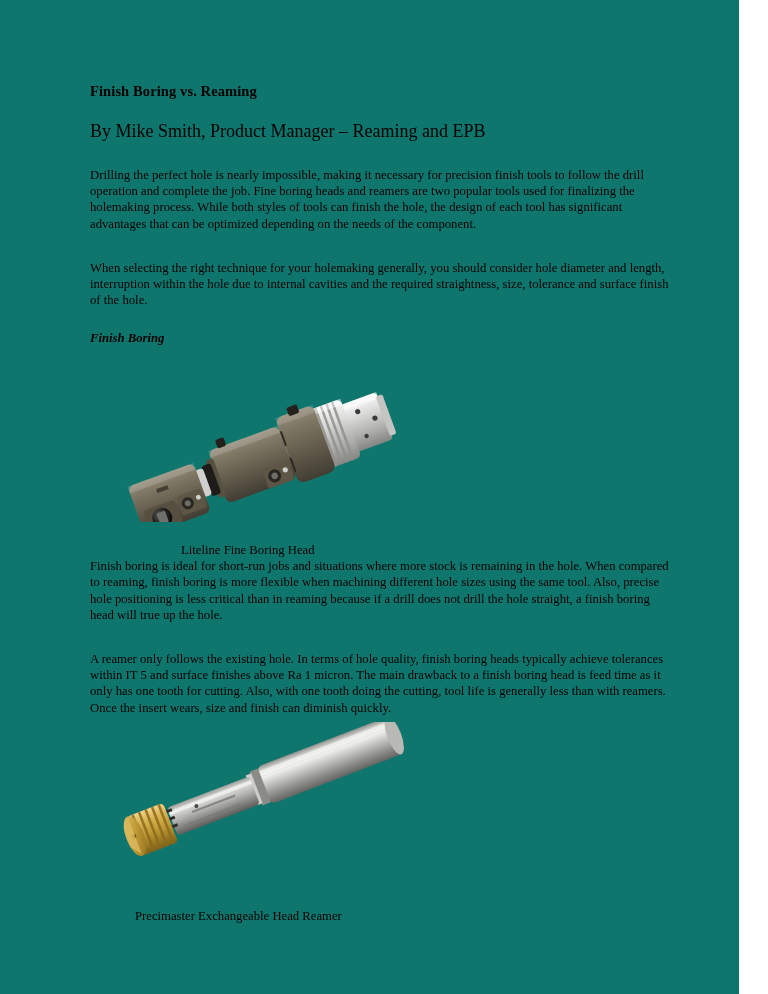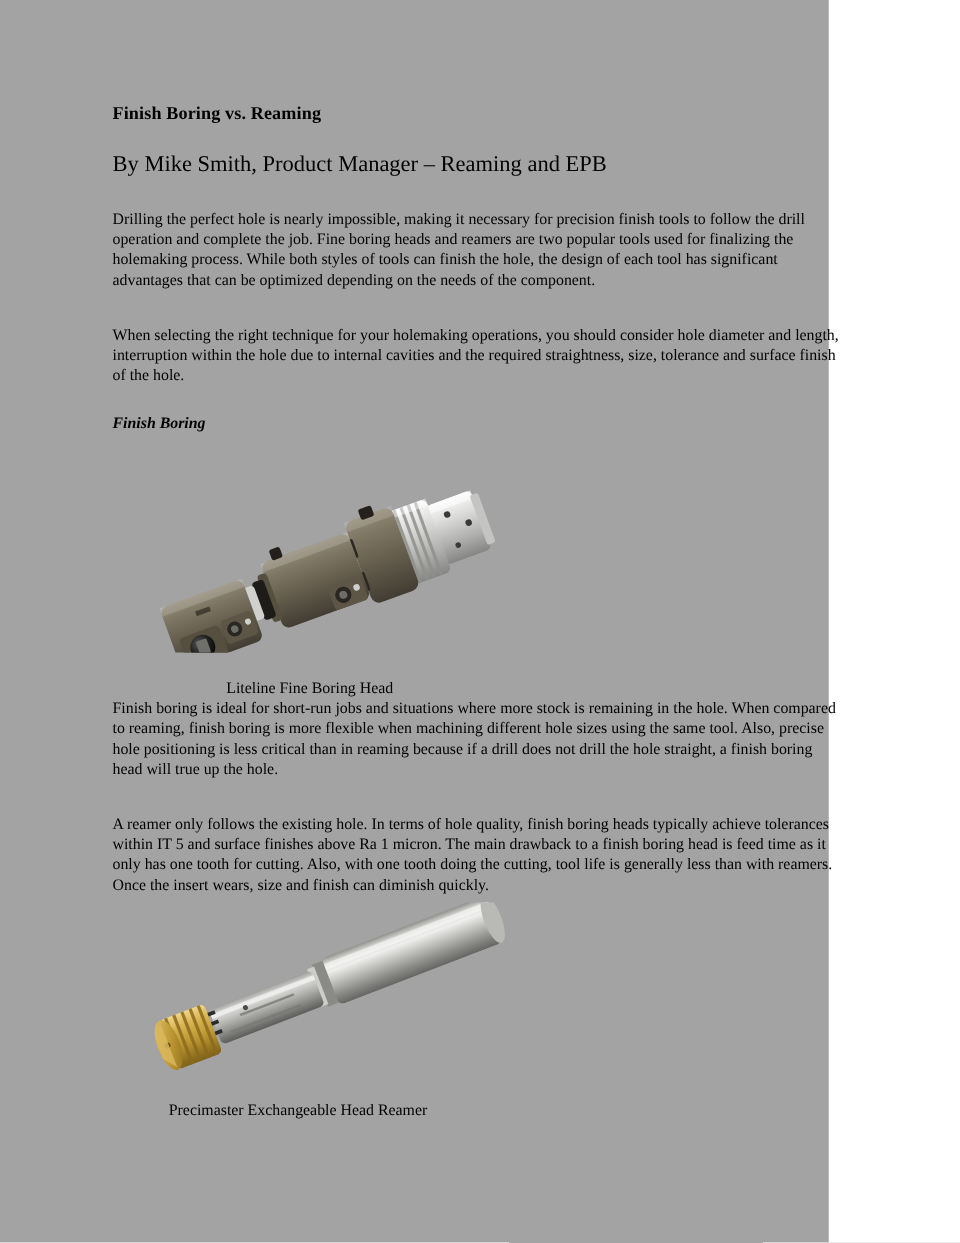--- a/index.html
+++ b/index.html
@@ -18,9 +18,9 @@
   .page {
     position: absolute;
     left: 0; top: 0;
-    width: 663px;
+    width: 739px;
     height: 994px;
-    background: #a3a3a3;
+    background: #0f766e;
   }
   .content {
     position: absolute;

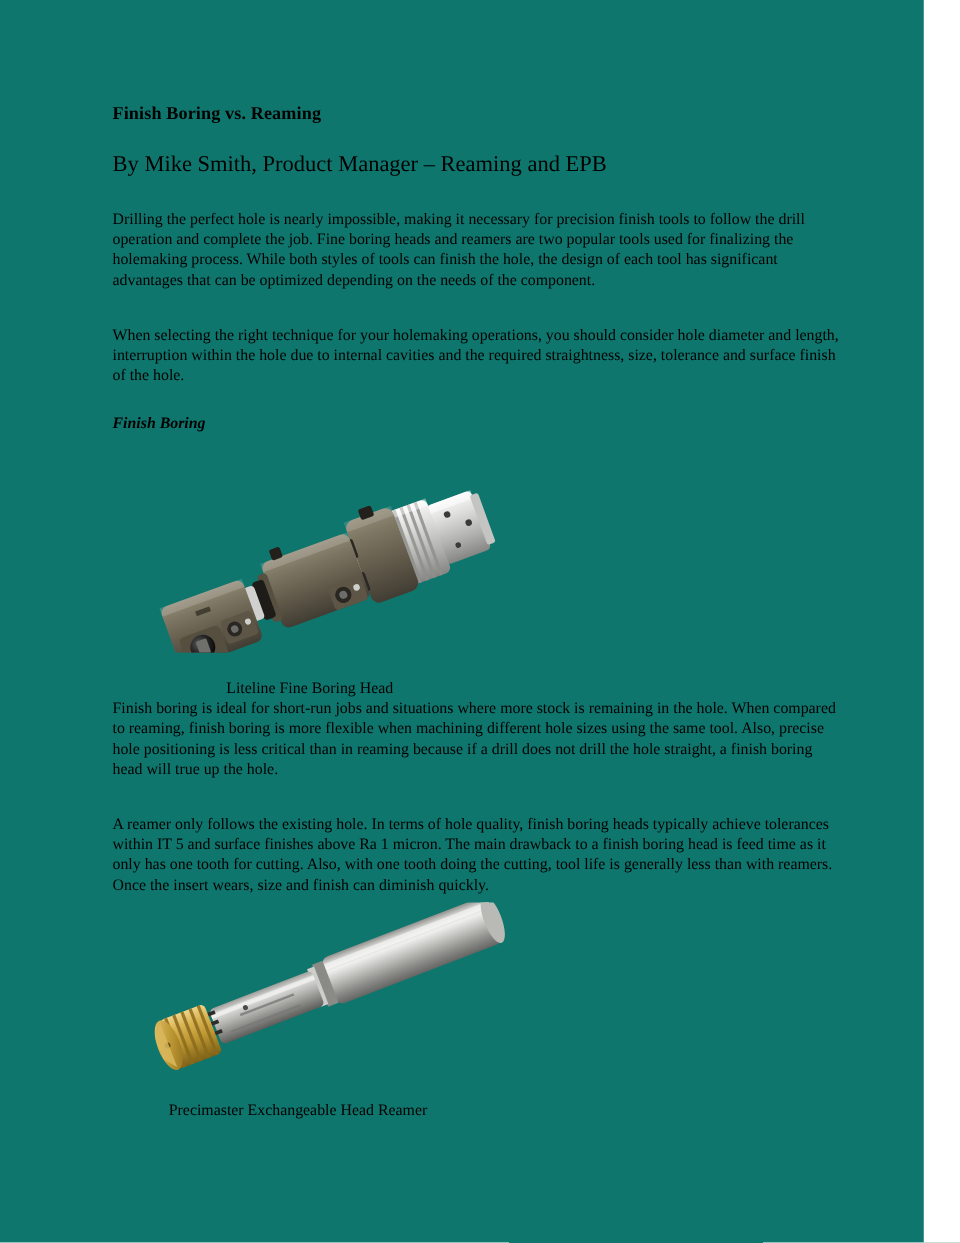--- a/index.html
+++ b/index.html
@@ -91,7 +91,7 @@
 
     <p class="para">Drilling the perfect hole is nearly impossible, making it necessary for precision finish tools to follow the drill operation and complete the job. Fine boring heads and reamers are two popular tools used for finalizing the holemaking process. While both styles of tools can finish the hole, the design of each tool has significant advantages that can be optimized depending on the needs of the component.</p>
 
-    <p class="para">When selecting the right technique for your holemaking operations, you should consider hole diameter and length, interruption within the hole due to internal cavities and the required straightness, size, tolerance and surface finish of the hole.</p>
+    <p class="para">When selecting the right technique for your holemaking generally, you should consider hole diameter and length, interruption within the hole due to internal cavities and the required straightness, size, tolerance and surface finish of the hole.</p>
 
 
     <h2 class="subhead">Finish Boring</h2>

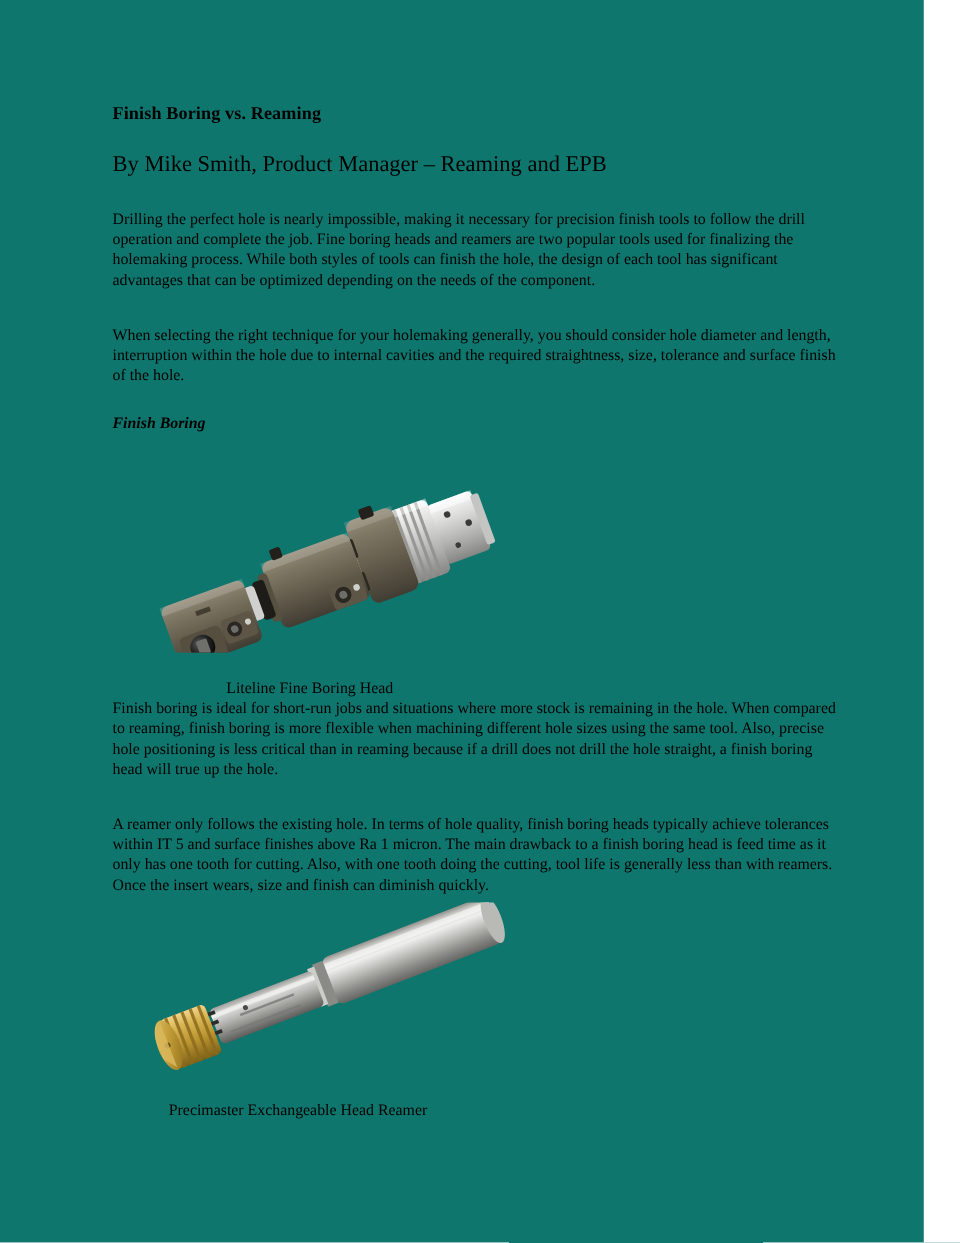--- a/index.html
+++ b/index.html
@@ -293,7 +293,7 @@
     </svg>
   </div>
 
-  <div style="position:absolute; left:90px; top:880px; width:586px;">
+  <div style="position:absolute; left:90px; top:908px; width:586px;">
     <p class="caption caption-2">Precimaster Exchangeable Head Reamer</p>
   </div>
 

